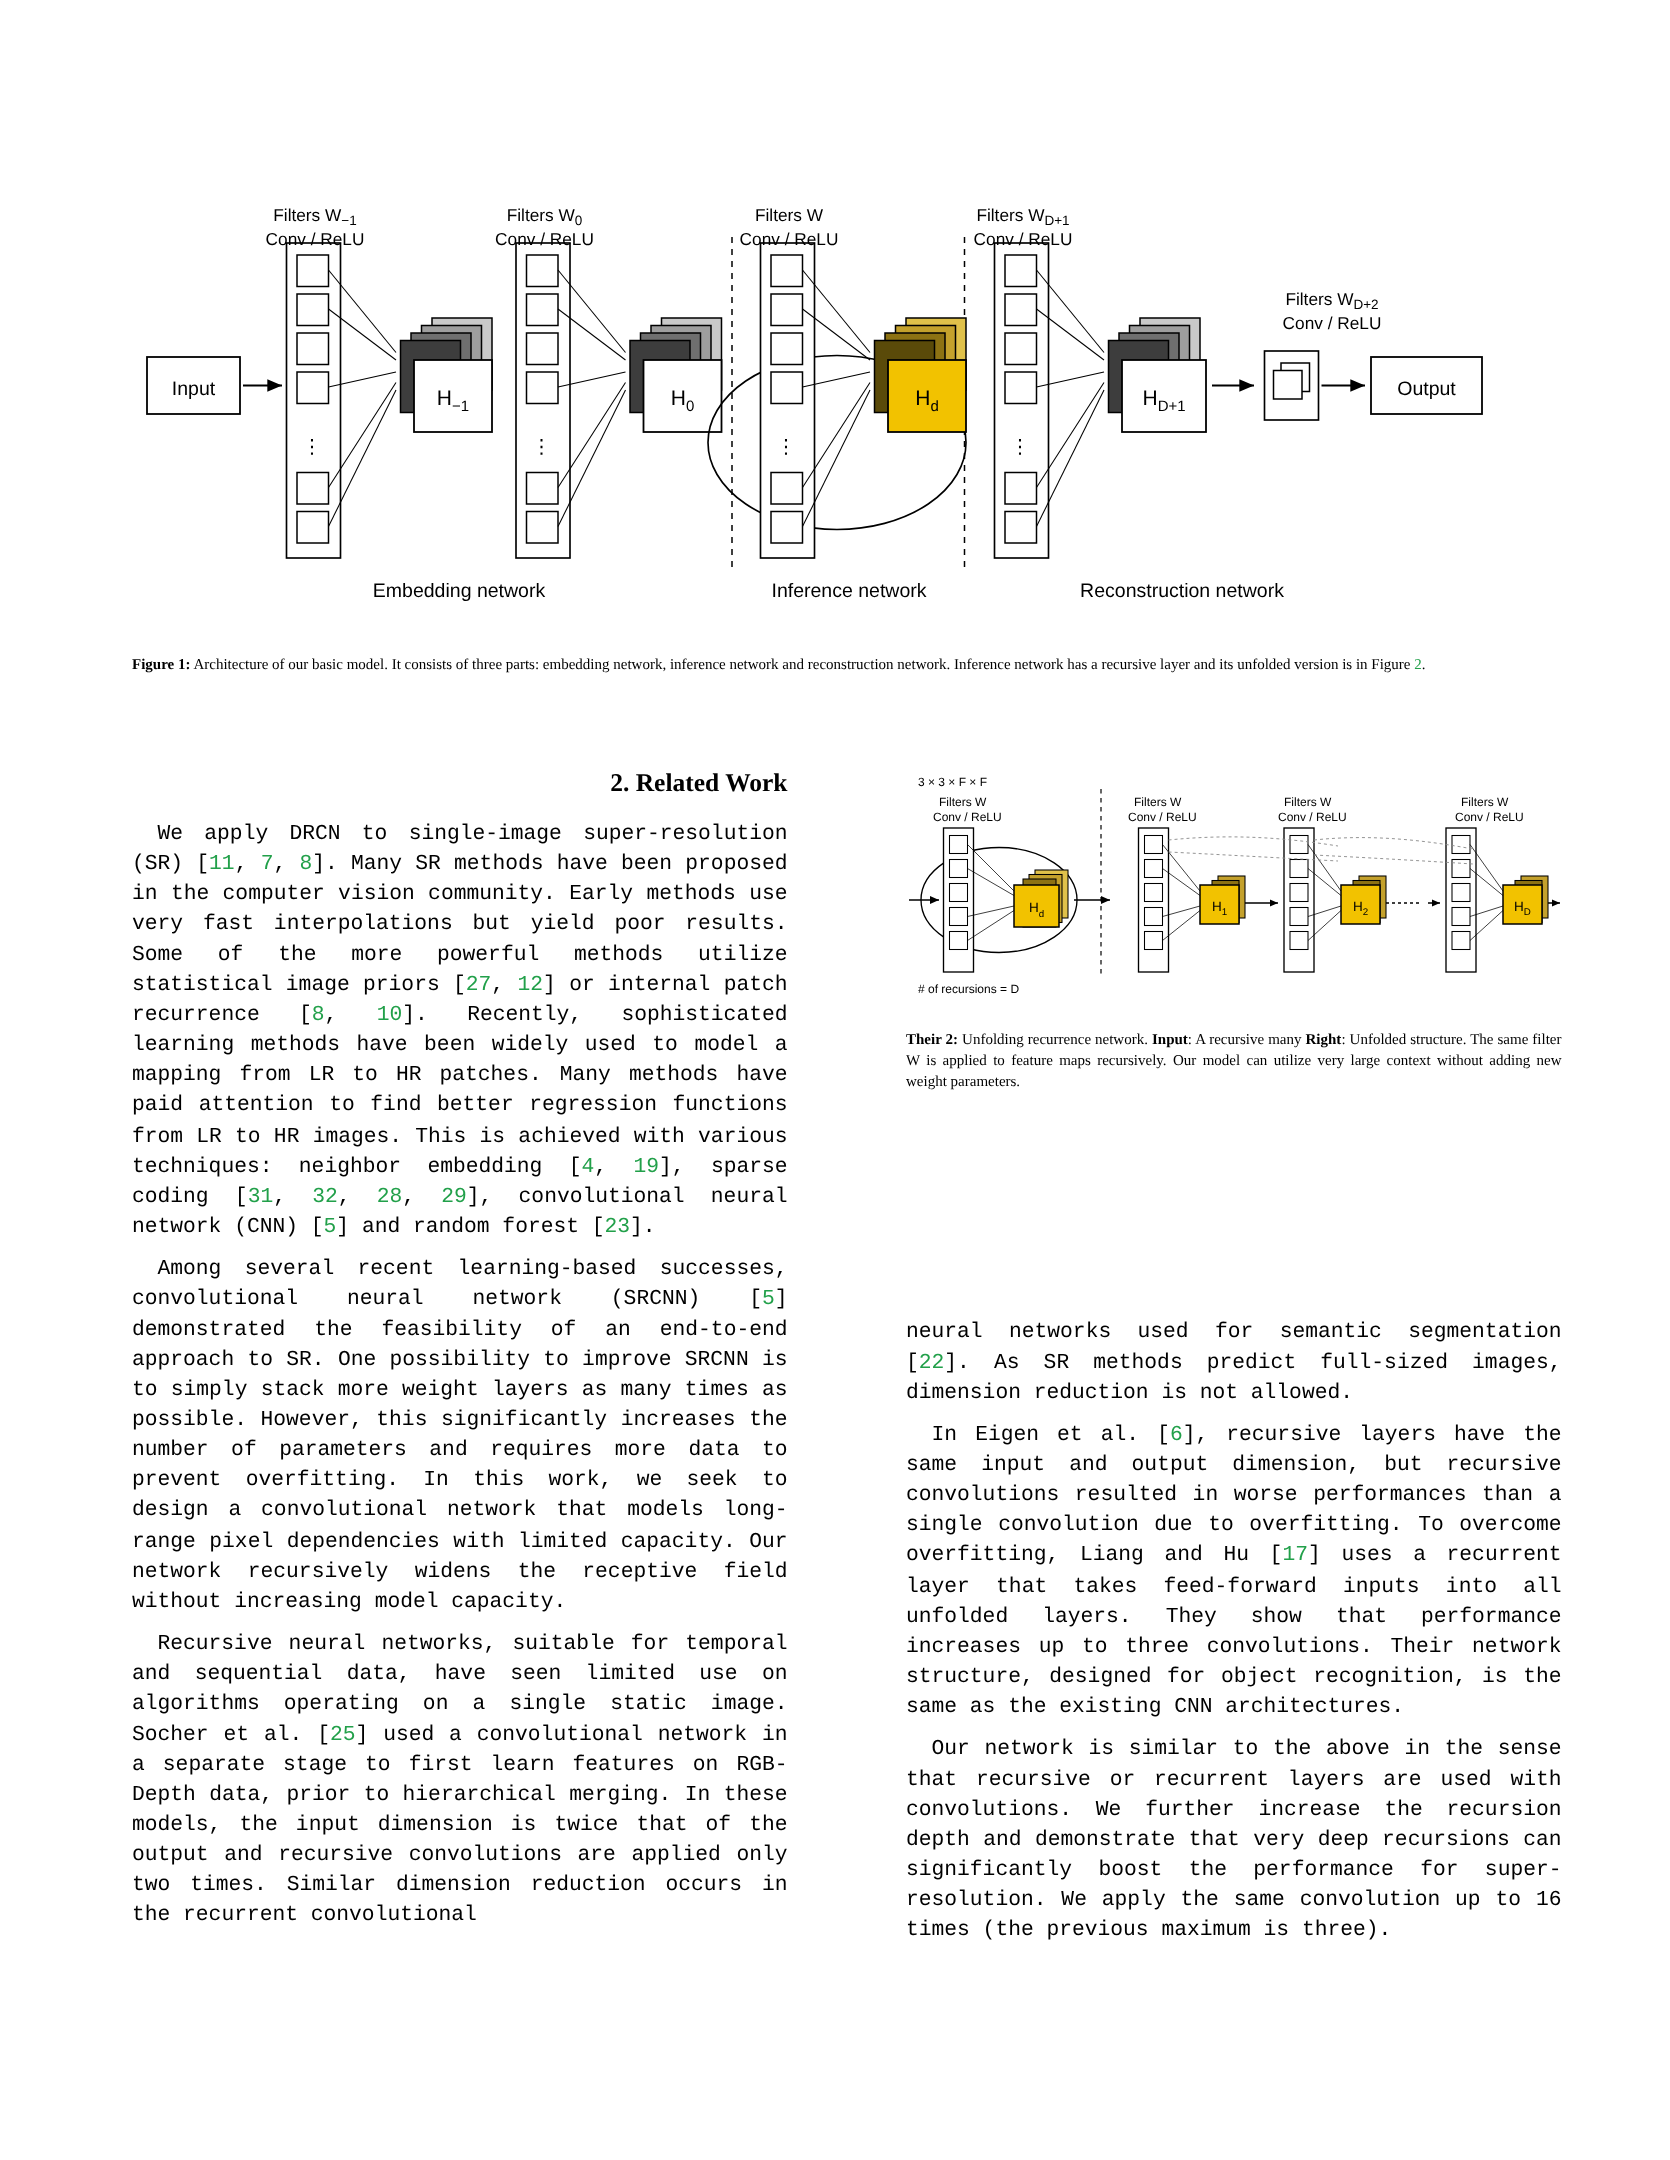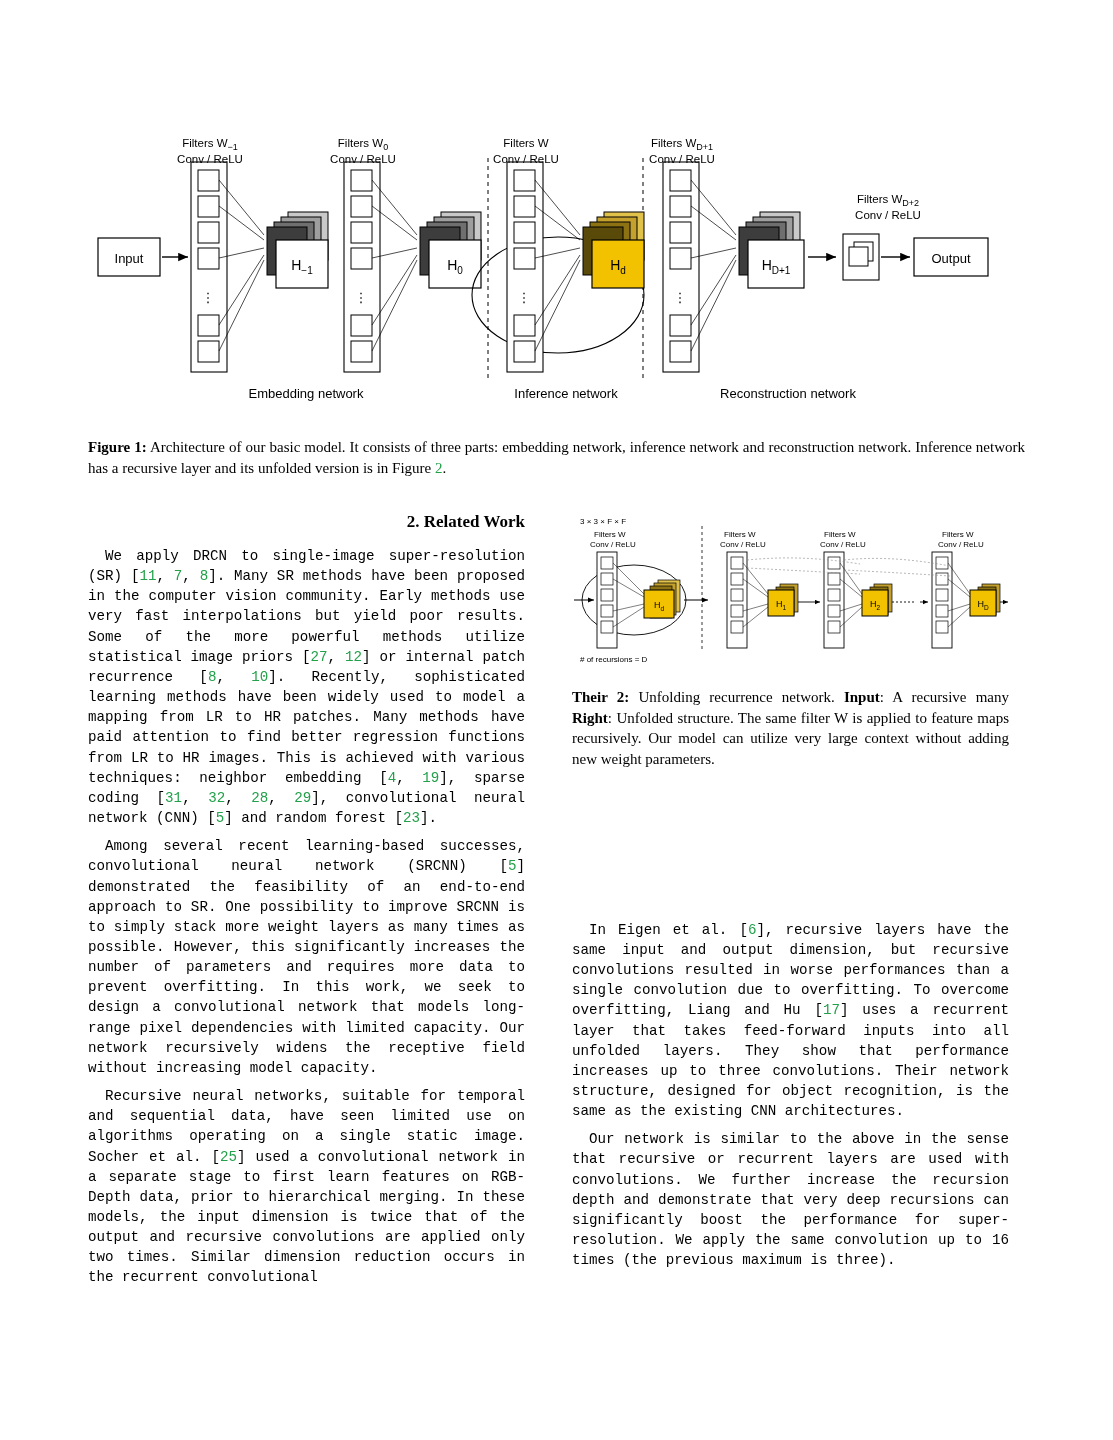--- a/index.html
+++ b/index.html
@@ -22,7 +22,7 @@
 
   
   .caption{
-    font-size:15px;
+    font-size:10px;
     line-height:1.38;
     text-align:justify;
   }

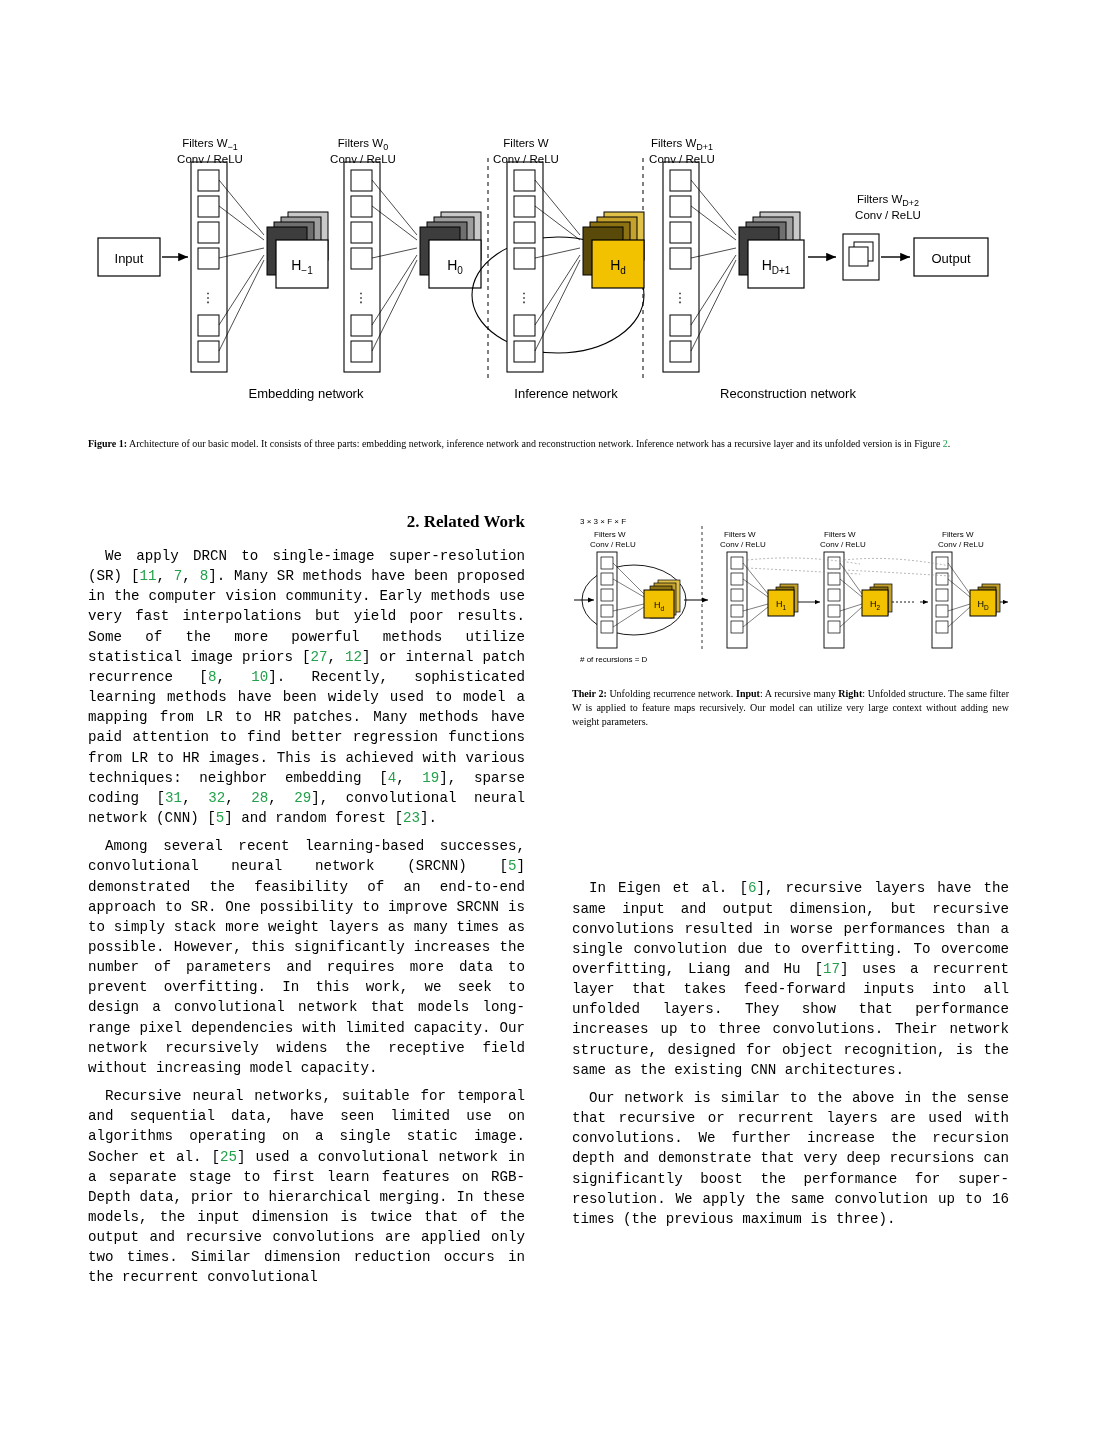--- a/index.html
+++ b/index.html
@@ -33,7 +33,7 @@
 
   
   #col-left{position:absolute;left:0;top:512px;width:437px;}
-  #col-right{position:absolute;left:484px;top:512px;width:437px;}
+  #col-right{position:absolute;left:516px;top:512px;width:437px;}
 
   h2.sec{
     font-size:17px;font-weight:bold;margin:0 0 14px 0;

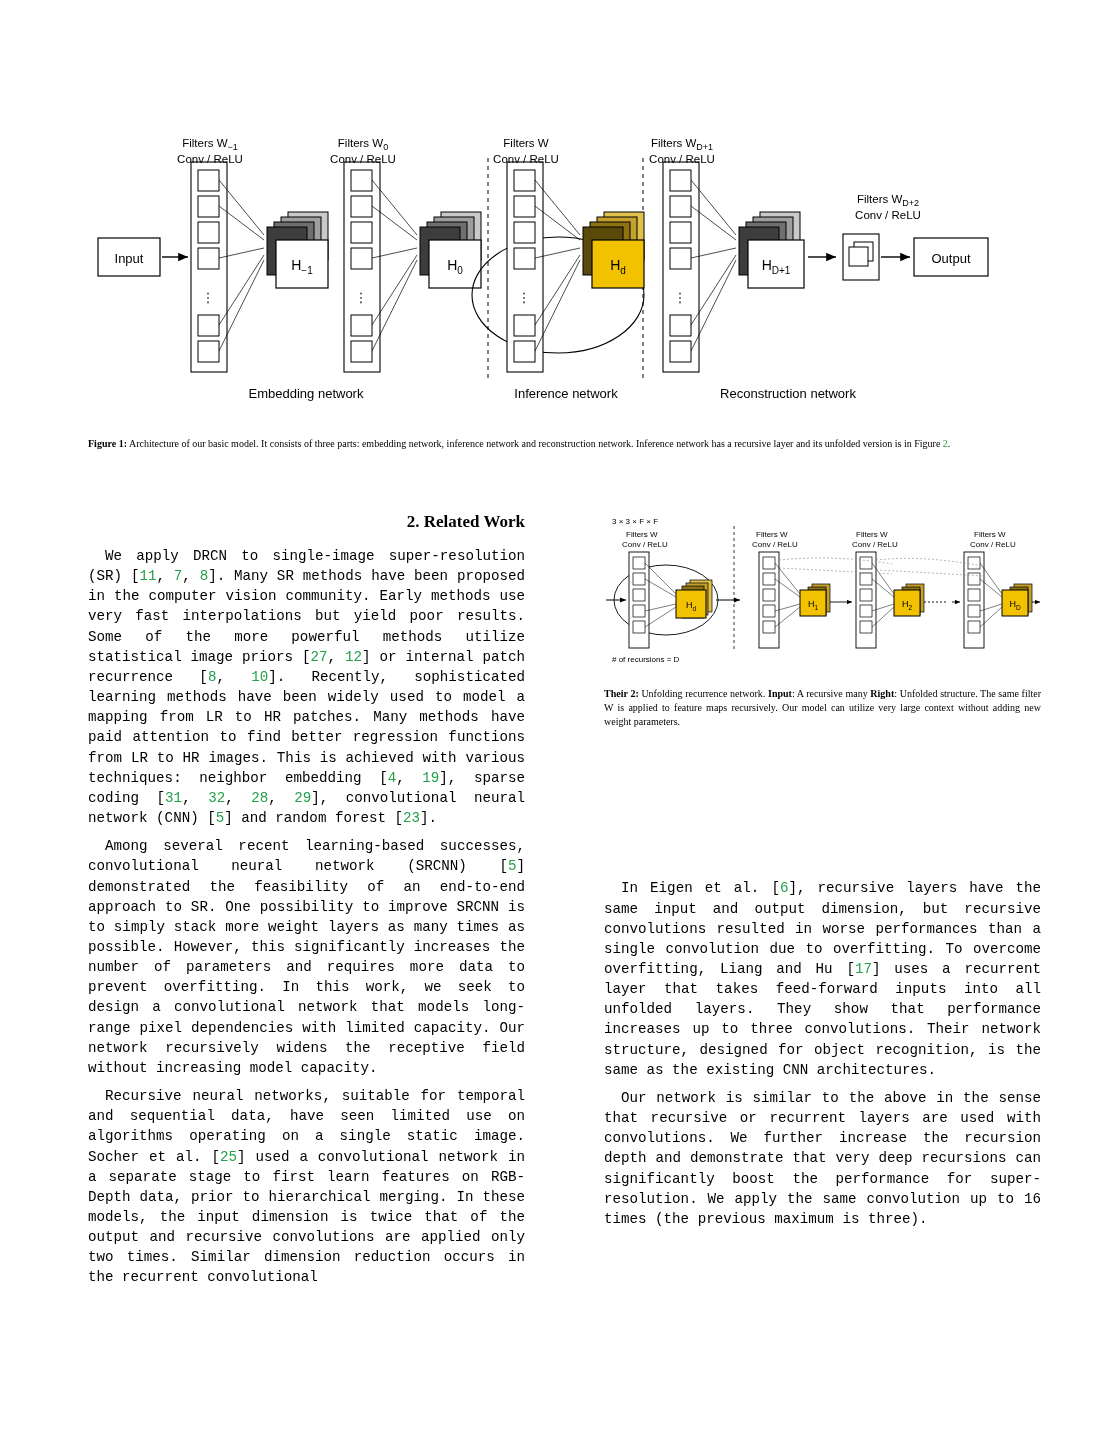--- a/index.html
+++ b/index.html
@@ -355,6 +355,7 @@
 
     <div class="gap"></div>
 
+    <p class="body noind"><span>neural networks used for semantic segmentation [</span><span class="ref">22</span><span>]. As SR methods predict full-sized images, dimension reduction is not allowed.</span></p>
     <p class="body"><span>In Eigen et al. [</span><span class="ref">6</span><span>], recursive layers have the same input and output dimension, but recursive convolutions resulted in worse performances than a single convolution due to overfitting. To overcome overfitting, Liang and Hu [</span><span class="ref">17</span><span>] uses a recurrent layer that takes feed-forward inputs into all unfolded layers. They show that performance increases up to three convolutions. Their network structure, designed for object recognition, is the same as the existing CNN architectures.</span></p>
     <p class="body"><span>Our network is similar to the above in the sense that recursive or recurrent layers are used with convolutions. We further increase the recursion depth and demonstrate that very deep recursions can significantly boost the performance for super-resolution. We apply the same convolution up to 16 times (the previous maximum is three).</span></p>
   </div>

